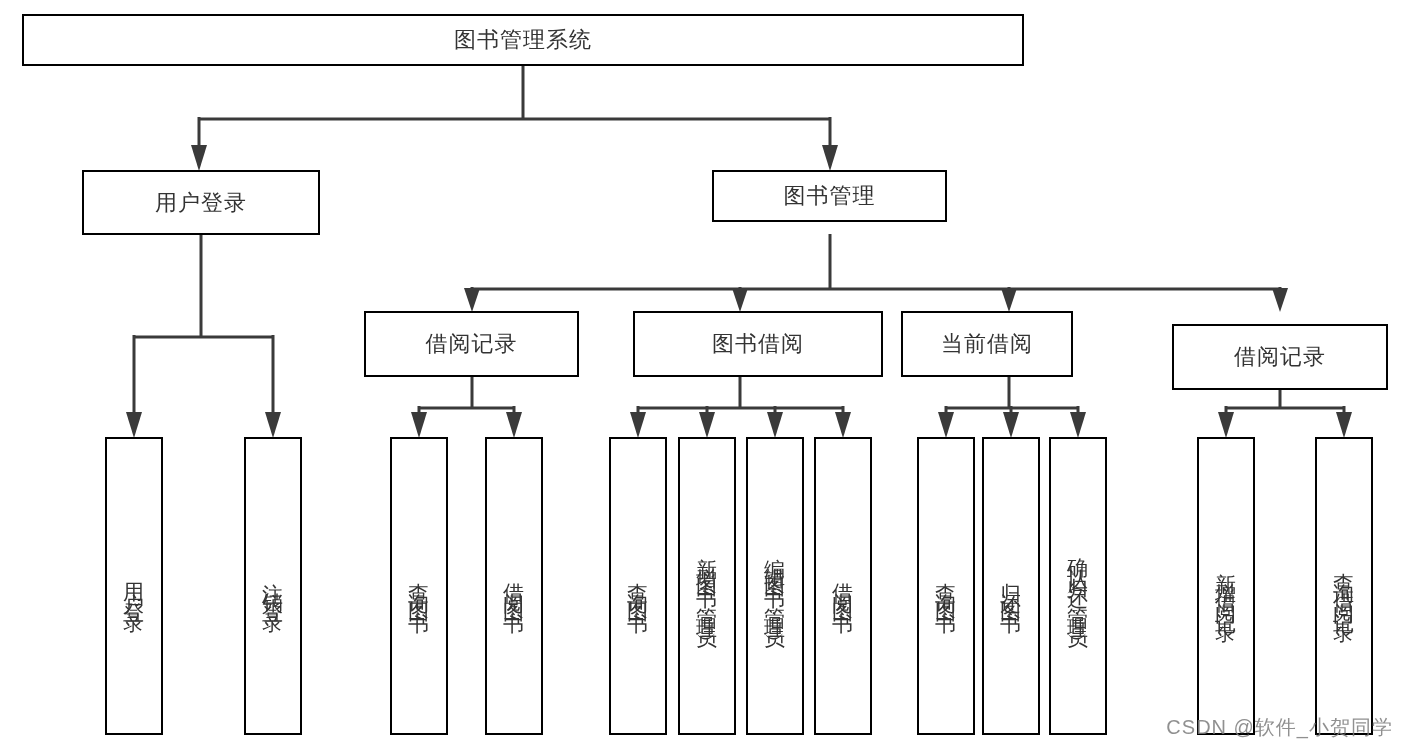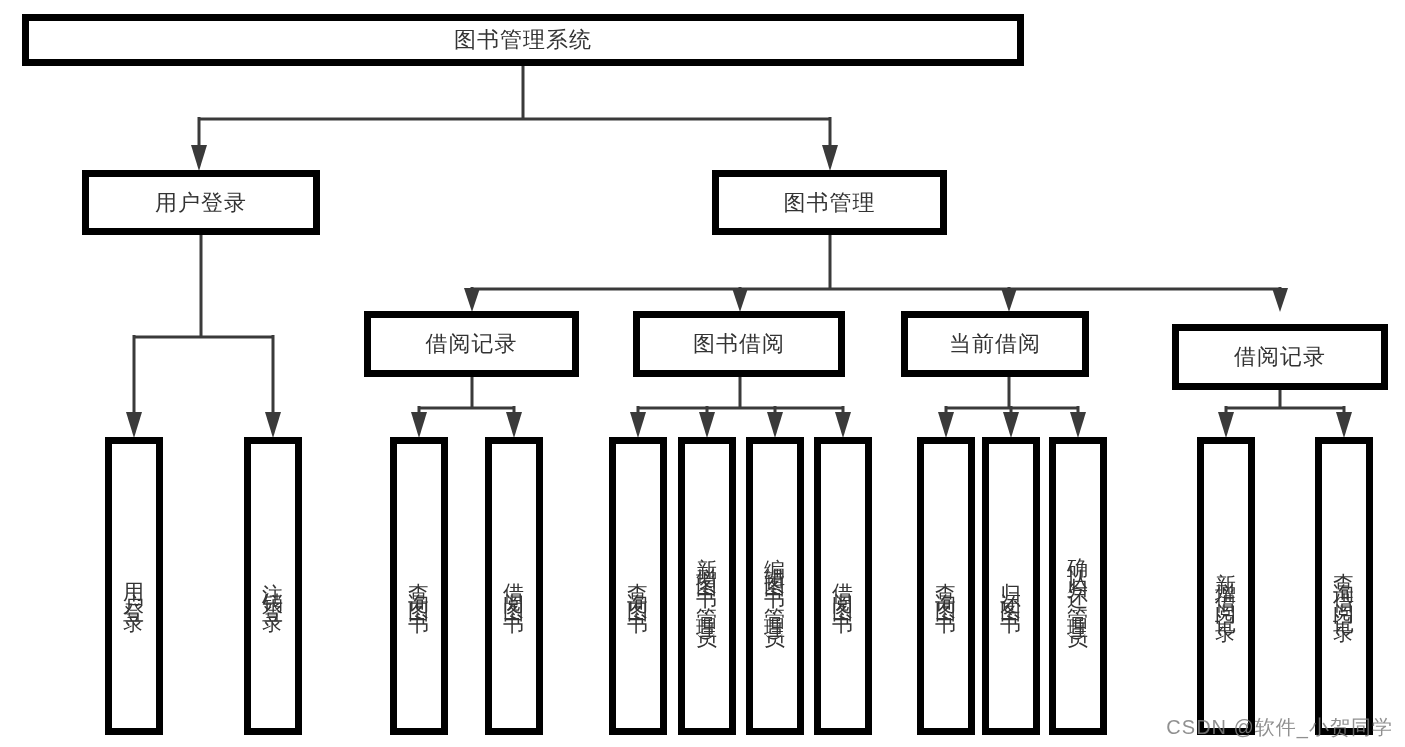--- a/index.html
+++ b/index.html
@@ -14,7 +14,7 @@
   .node{
     position:absolute;
     box-sizing:border-box;
-    border:7px solid #000000;
+    border:2px solid #000000;
     background:#ffffff;
     display:flex;align-items:center;justify-content:center;
     color:#333333;

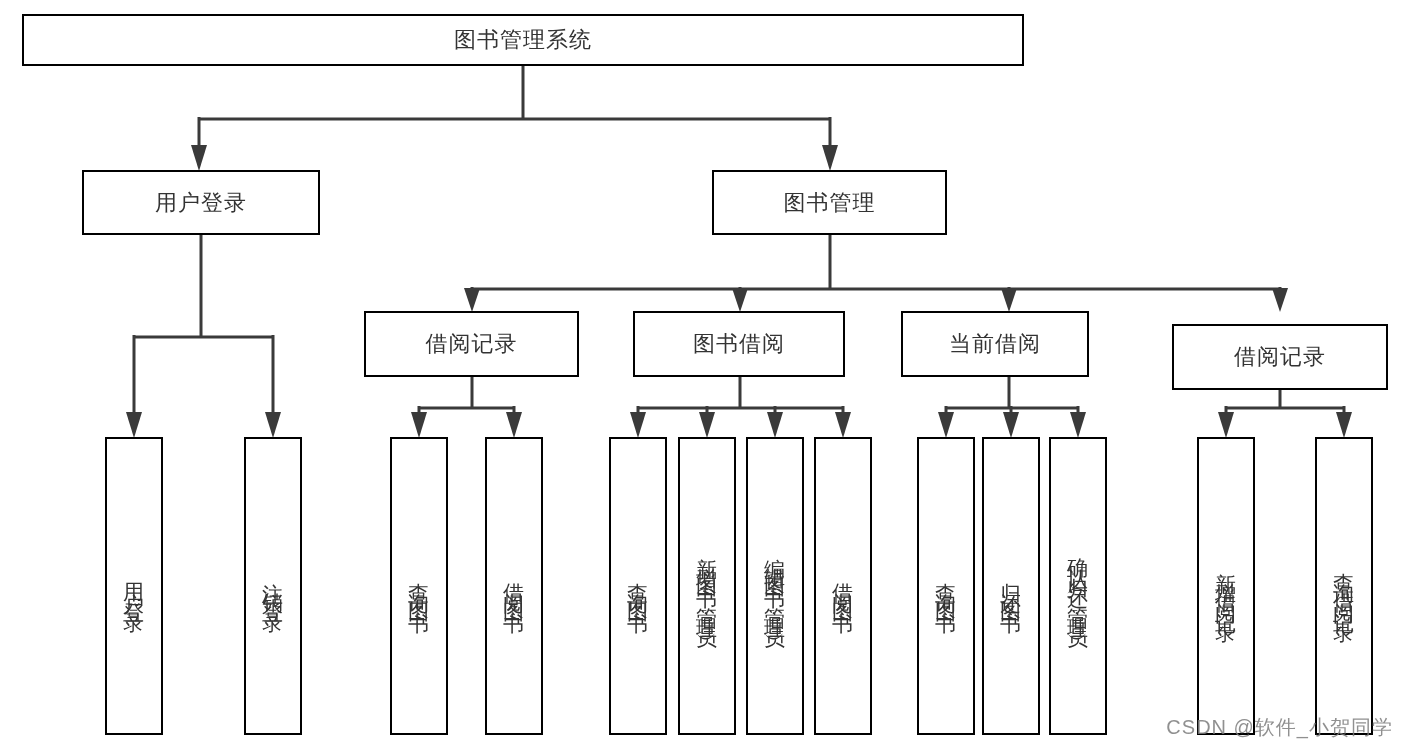--- a/index.html
+++ b/index.html
@@ -97,7 +97,7 @@
   <div class="node" style="left:82px;top:170px;width:238px;height:65px;">
     <span>用户登录</span>
   </div>
-  <div class="node" style="left:712px;top:170px;width:235px;height:65px;">
+  <div class="node" style="left:712px;top:170px;width:235px;height:52px;">
     <span>图书管理</span>
   </div>
 

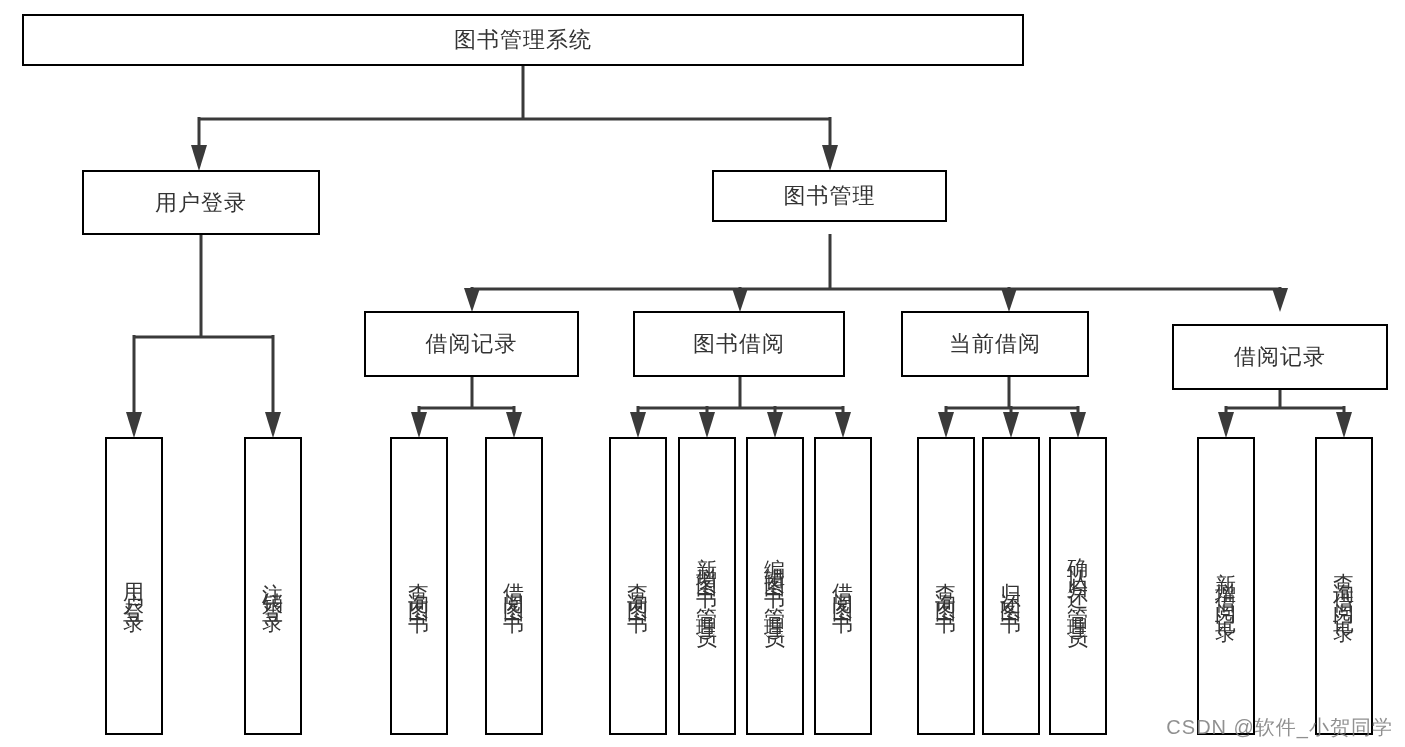--- a/index.html
+++ b/index.html
@@ -104,7 +104,7 @@
   <div class="node" style="left:364px;top:311px;width:215px;height:66px;">
     <span>借阅记录</span>
   </div>
-  <div class="node" style="left:633px;top:311px;width:212px;height:66px;">
+  <div class="node" style="left:633px;top:311px;width:250px;height:66px;">
     <span>图书借阅</span>
   </div>
   <div class="node" style="left:901px;top:311px;width:188px;height:66px;">

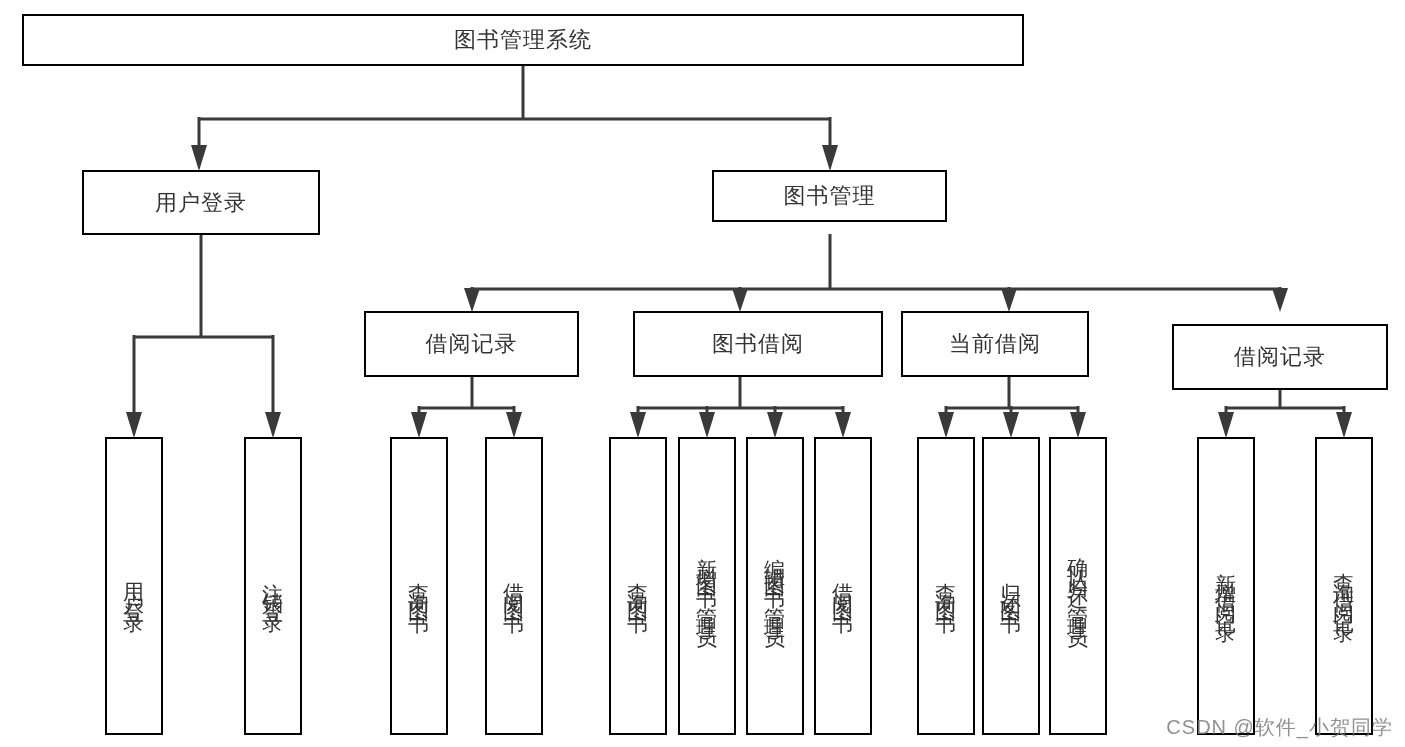--- a/index.html
+++ b/index.html
@@ -107,7 +107,7 @@
   <div class="node" style="left:633px;top:311px;width:250px;height:66px;">
     <span>图书借阅</span>
   </div>
-  <div class="node" style="left:901px;top:311px;width:188px;height:66px;">
+  <div class="node" style="left:901px;top:311px;width:172px;height:66px;">
     <span>当前借阅</span>
   </div>
   <div class="node" style="left:1172px;top:324px;width:216px;height:66px;font-family:Liberation Serif, serif;">

